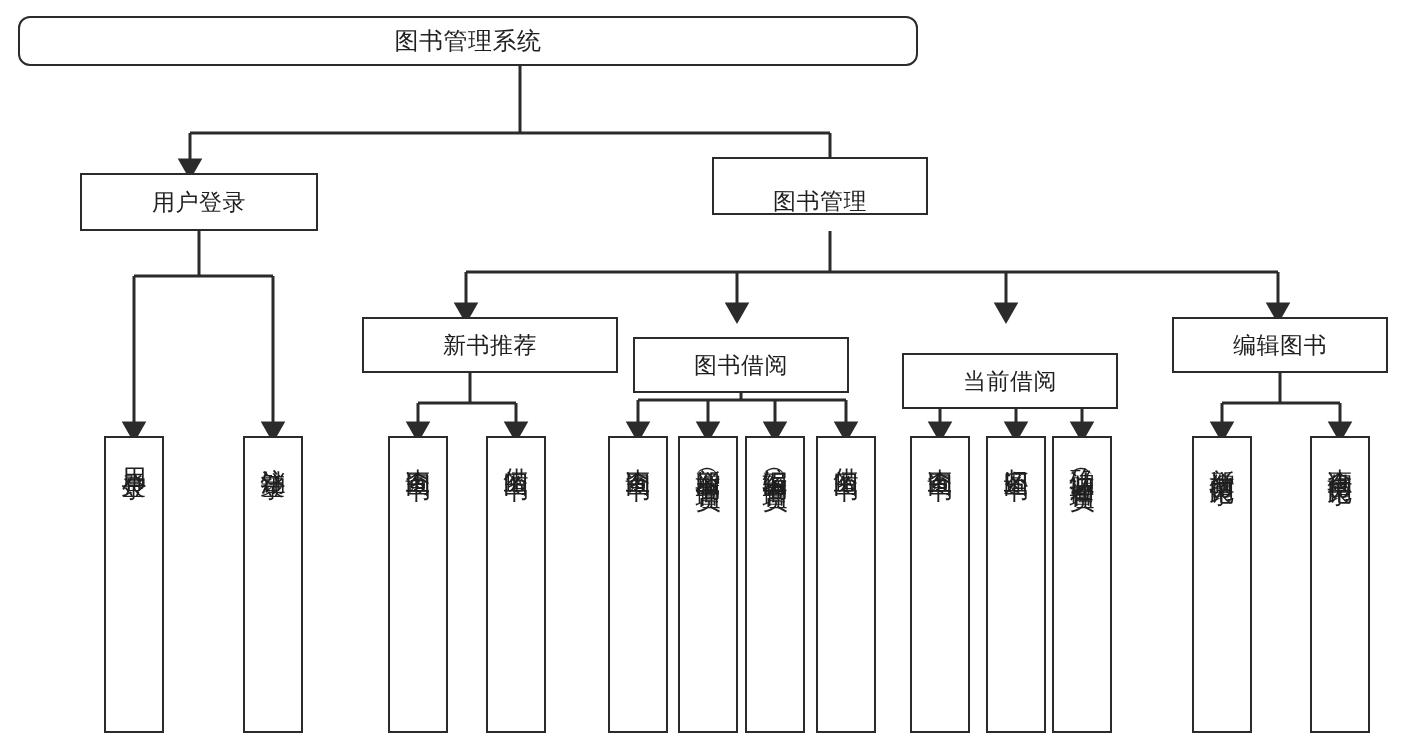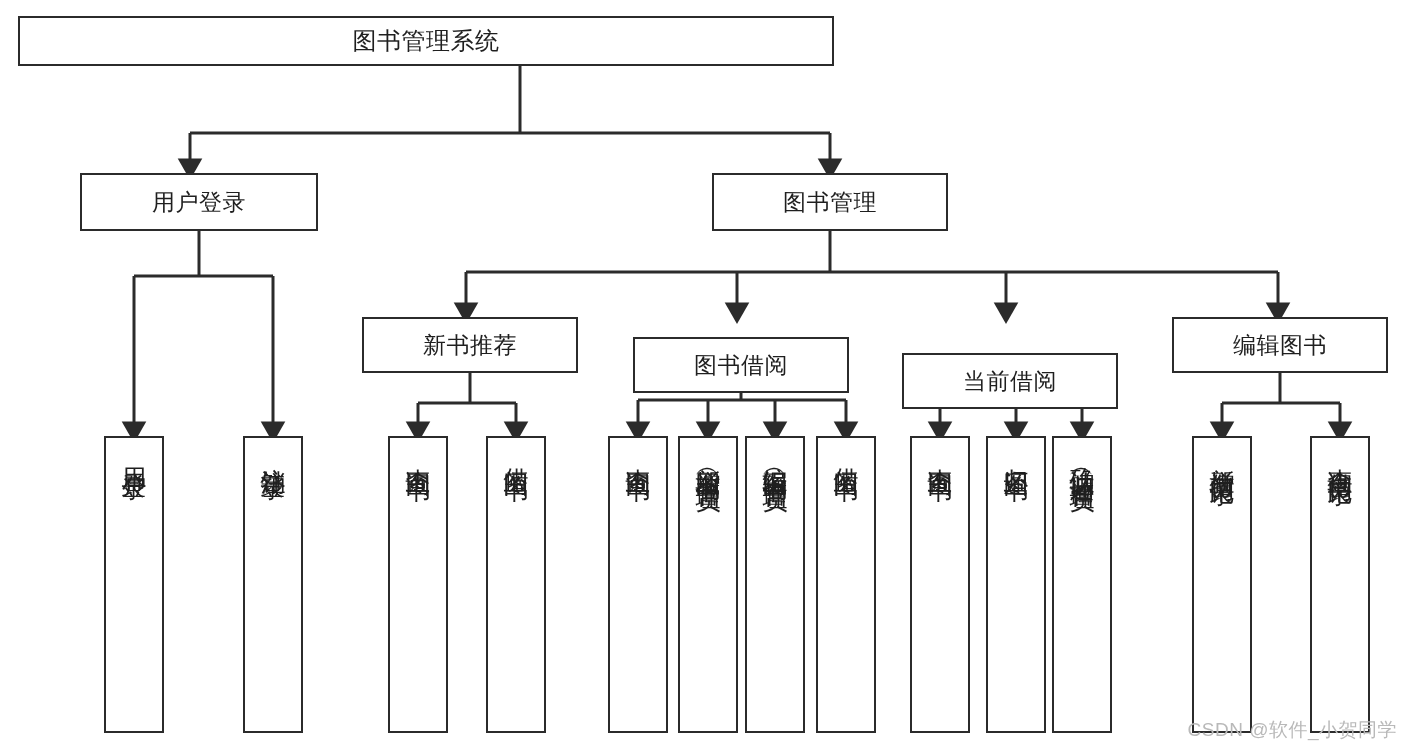--- a/index.html
+++ b/index.html
@@ -133,7 +133,7 @@
     </g>
   </svg>
 
-  <div class="node horiz root" style="left:18px; top:16px; width:816px; height:50px;">
+  <div class="node horiz root" style="left:18px; top:16px; width:900px; height:50px;border-radius:12px;">
     <span class="node-label">图书管理系统</span>
   </div>
 

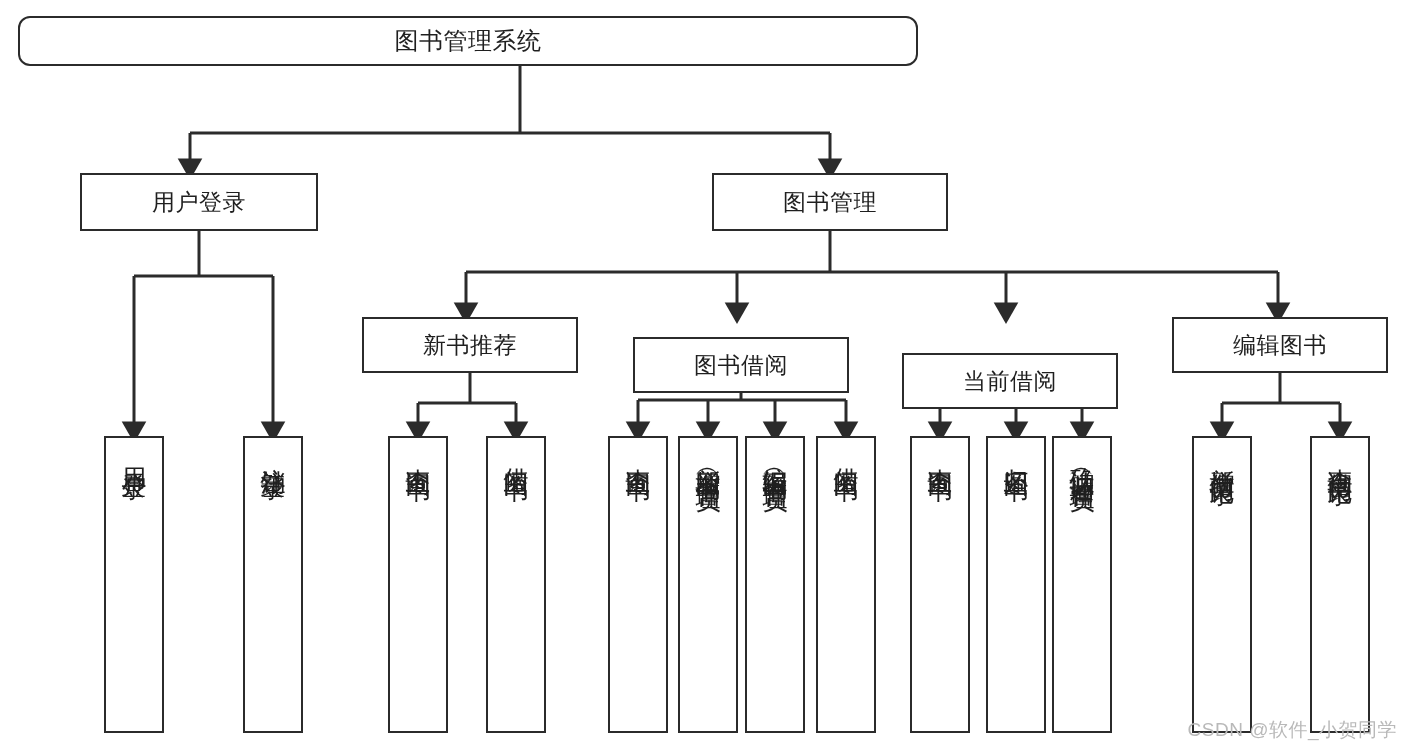--- a/index.html
+++ b/index.html
@@ -140,7 +140,7 @@
   <div class="node horiz" style="left:80px; top:173px; width:238px; height:58px;">
     <span class="node-label">用户登录</span>
   </div>
-  <div class="node horiz" style="left:712px; top:173px; width:236px; height:58px;">
+  <div class="node horiz" style="left:712px; top:157px; width:216px; height:58px;align-items:flex-end;">
     <span class="node-label">图书管理</span>
   </div>
 

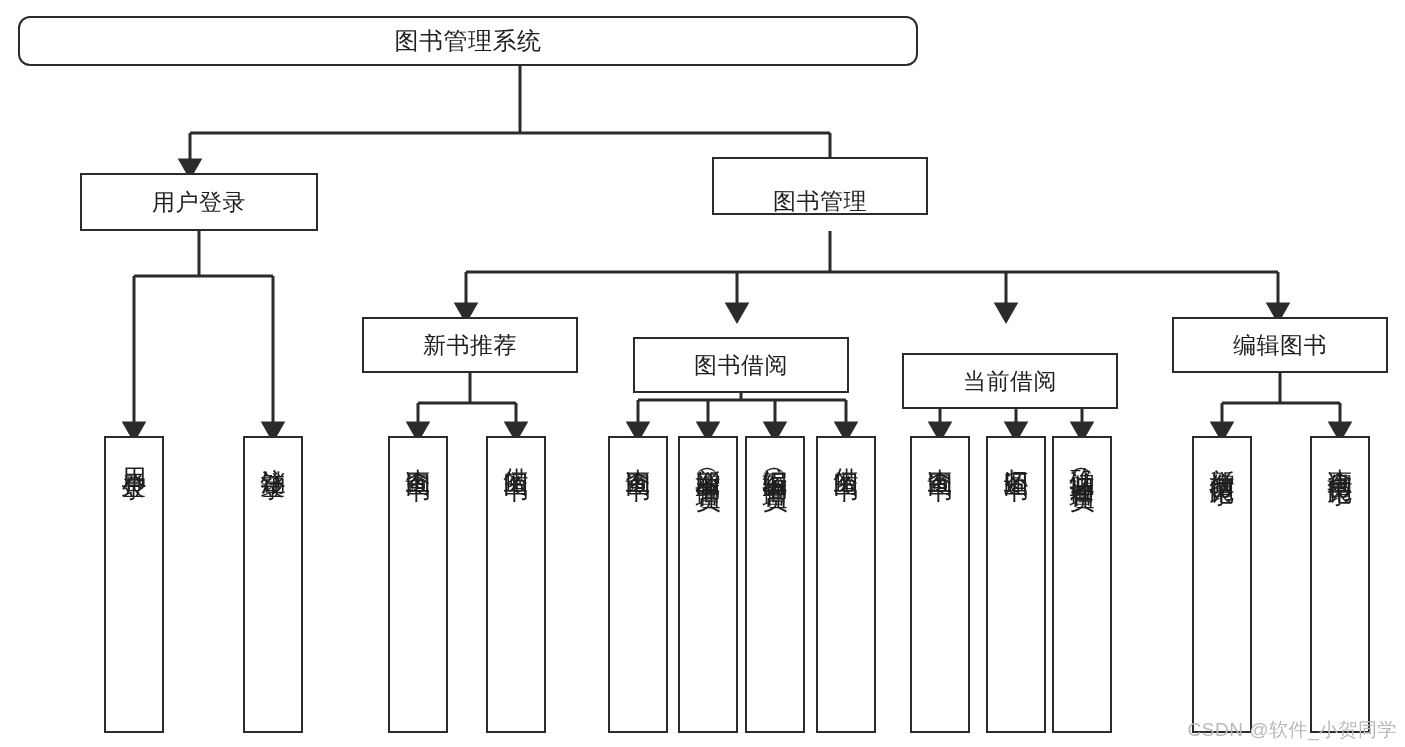--- a/index.html
+++ b/index.html
@@ -144,7 +144,7 @@
     <span class="node-label">图书管理</span>
   </div>
 
-  <div class="node horiz" style="left:362px; top:317px; width:216px; height:56px;">
+  <div class="node horiz" style="left:362px; top:317px; width:256px; height:56px;">
     <span class="node-label">新书推荐</span>
   </div>
   <div class="node horiz" style="left:633px; top:317px; width:216px; height:56px;margin-top:20px;">

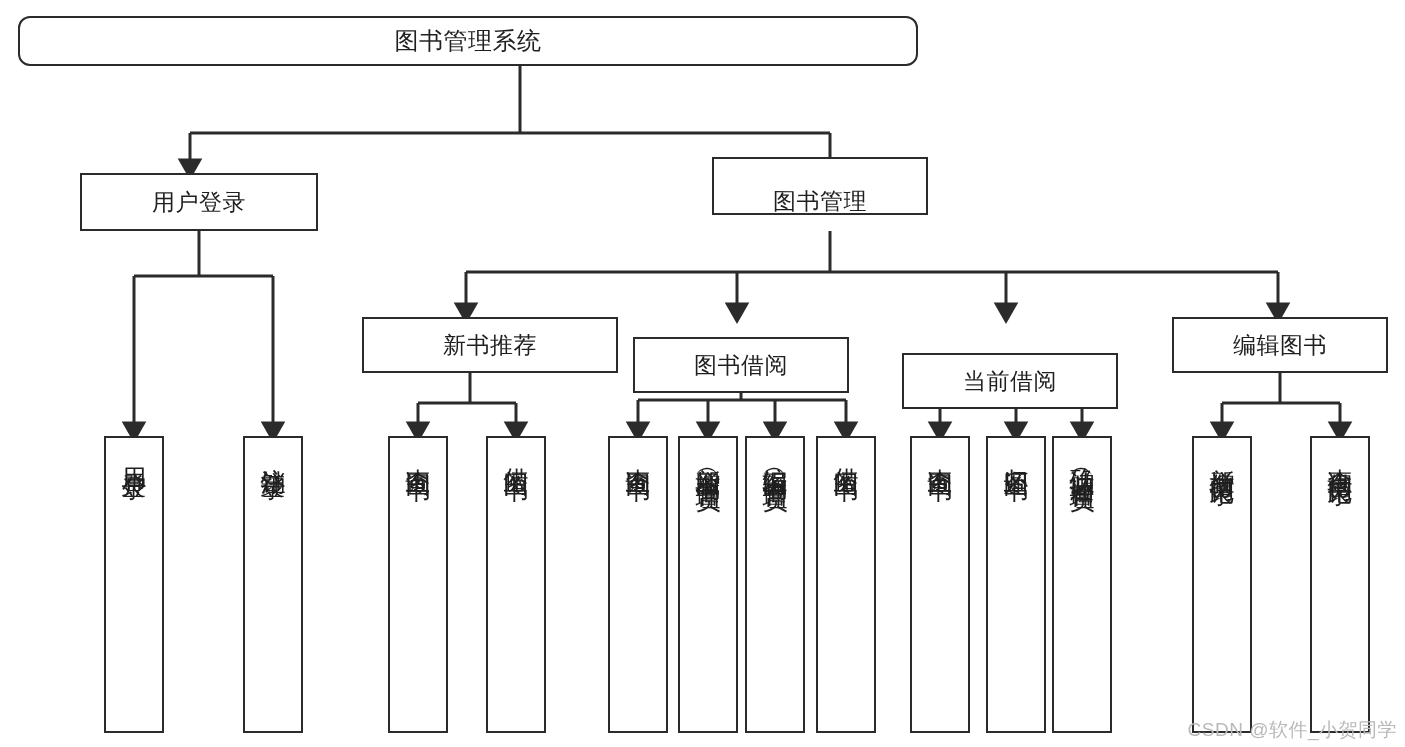--- a/index.html
+++ b/index.html
@@ -201,7 +201,6 @@
     <span class="node-label">查询借阅记录</span>
   </div>
 
-  <div id="watermark">CSDN @软件_小贺同学</div>
 
 </div>
 

